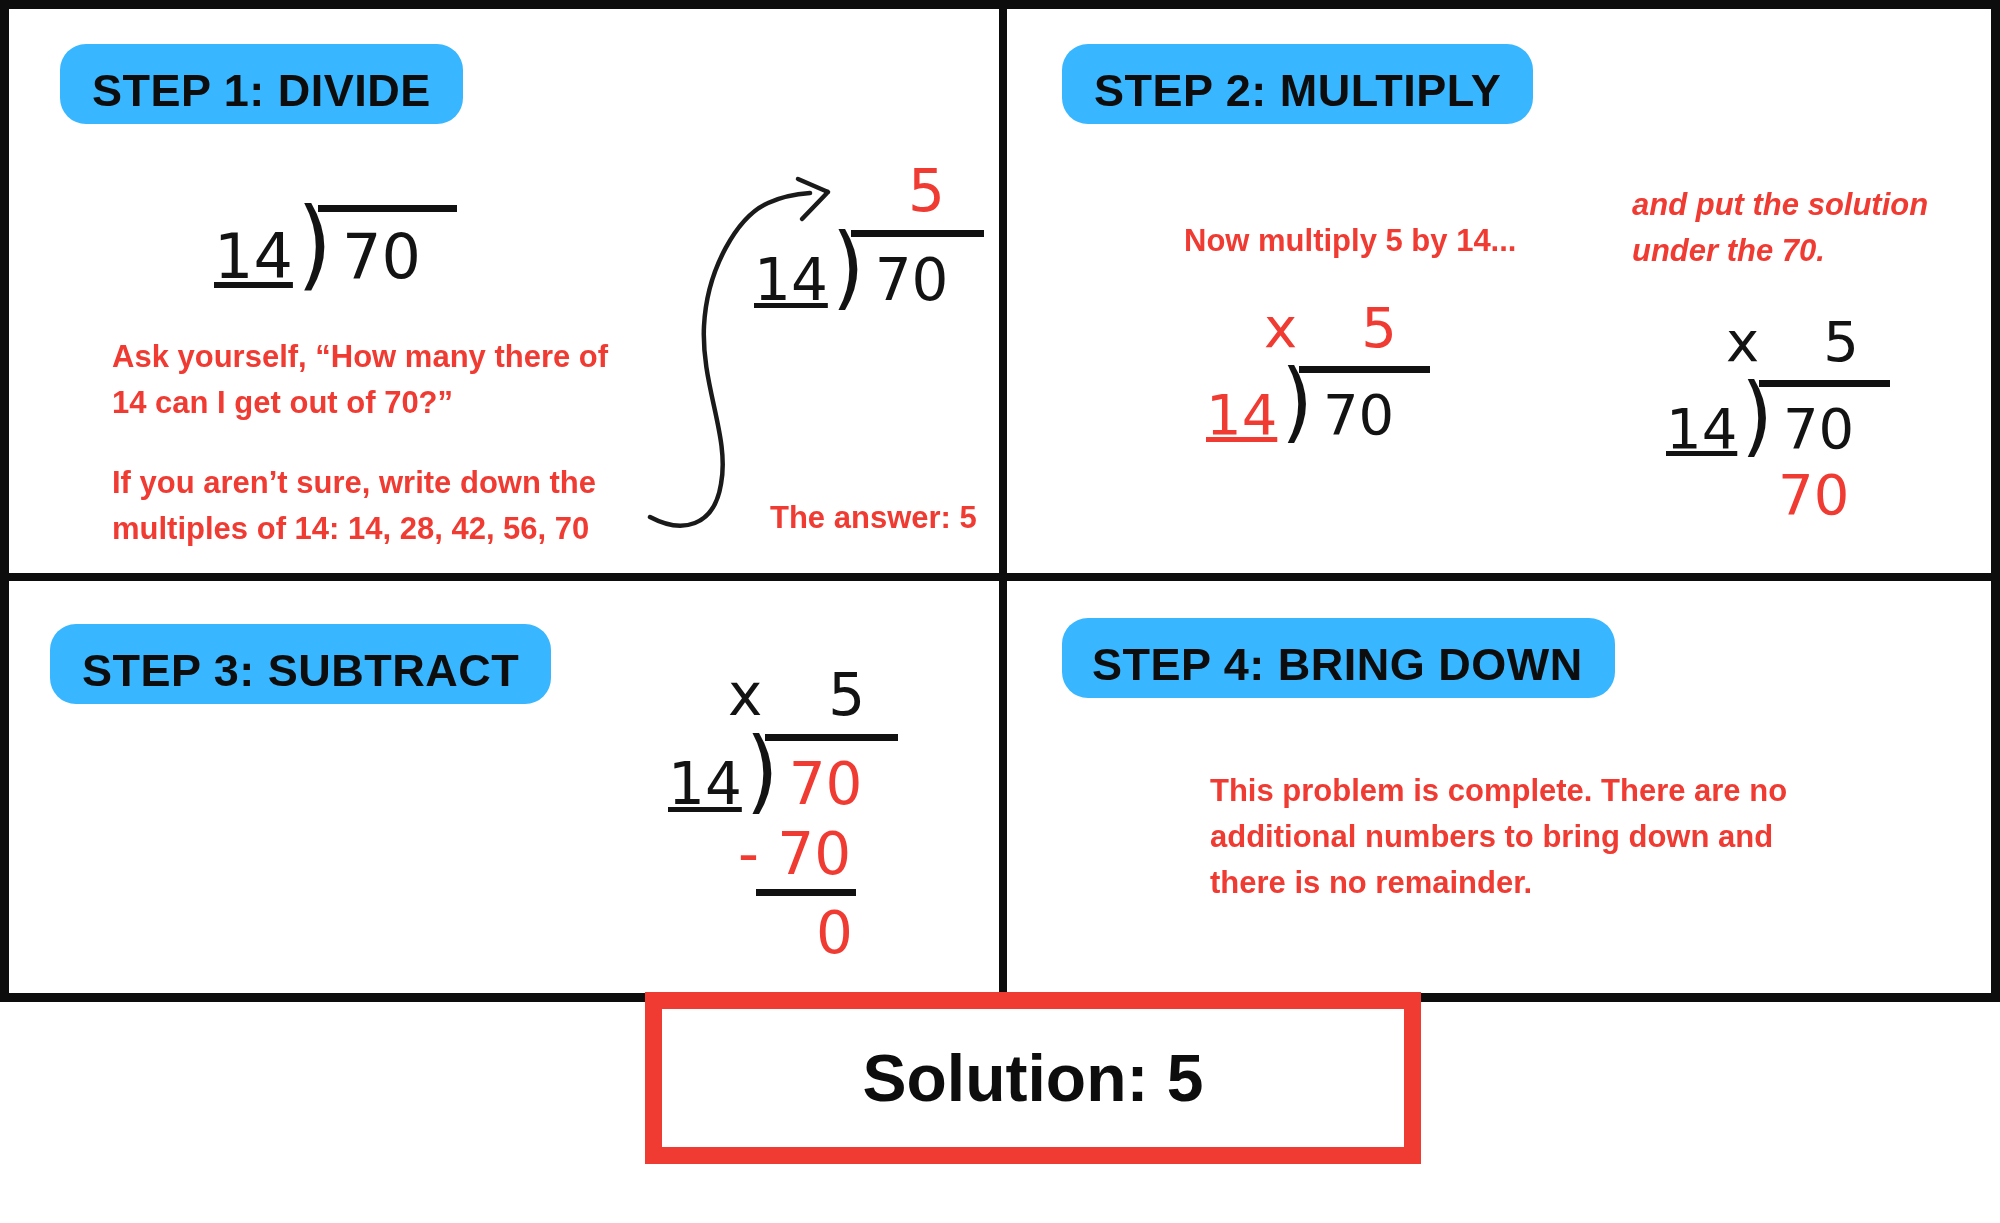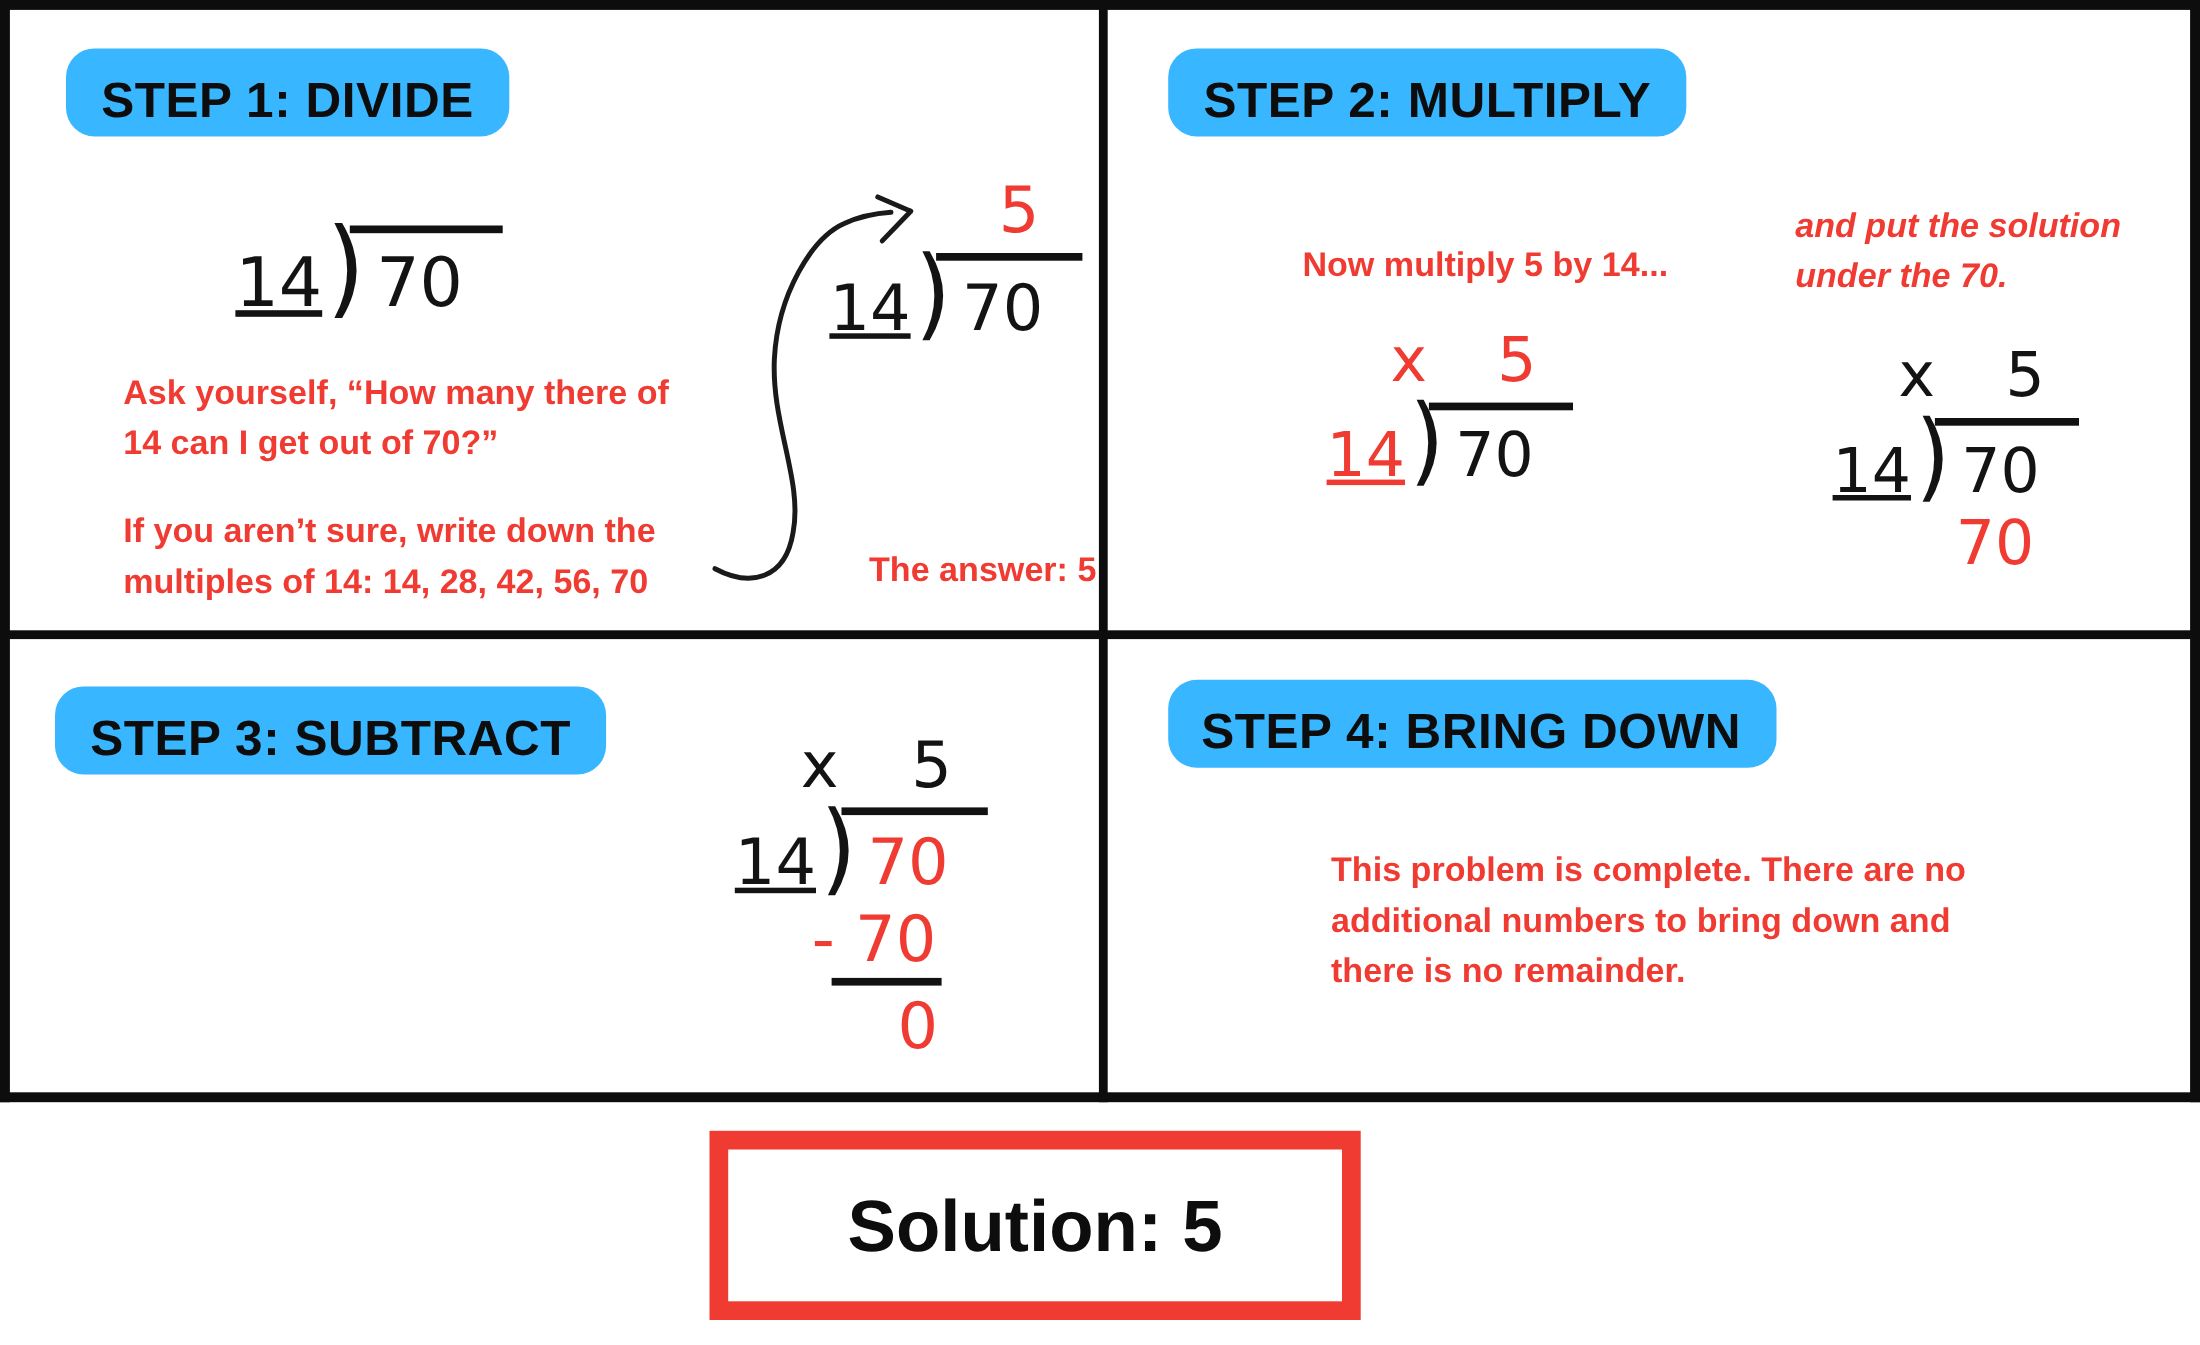--- a/index.html
+++ b/index.html
@@ -76,7 +76,7 @@
     <div>multiples of 14: 14, 28, 42, 56, 70</div>
   </div>
 
-  <div class="note" style="left:770px;top:495px;margin-left:20px;">The answer: 5</div>
+  <div class="note" style="left:770px;top:495px;">The answer: 5</div>
 
   <div class="ld" style="left:754px;top:162px;font-size:58px;">
     <div class="ld-quot" style="padding-left:154px;">

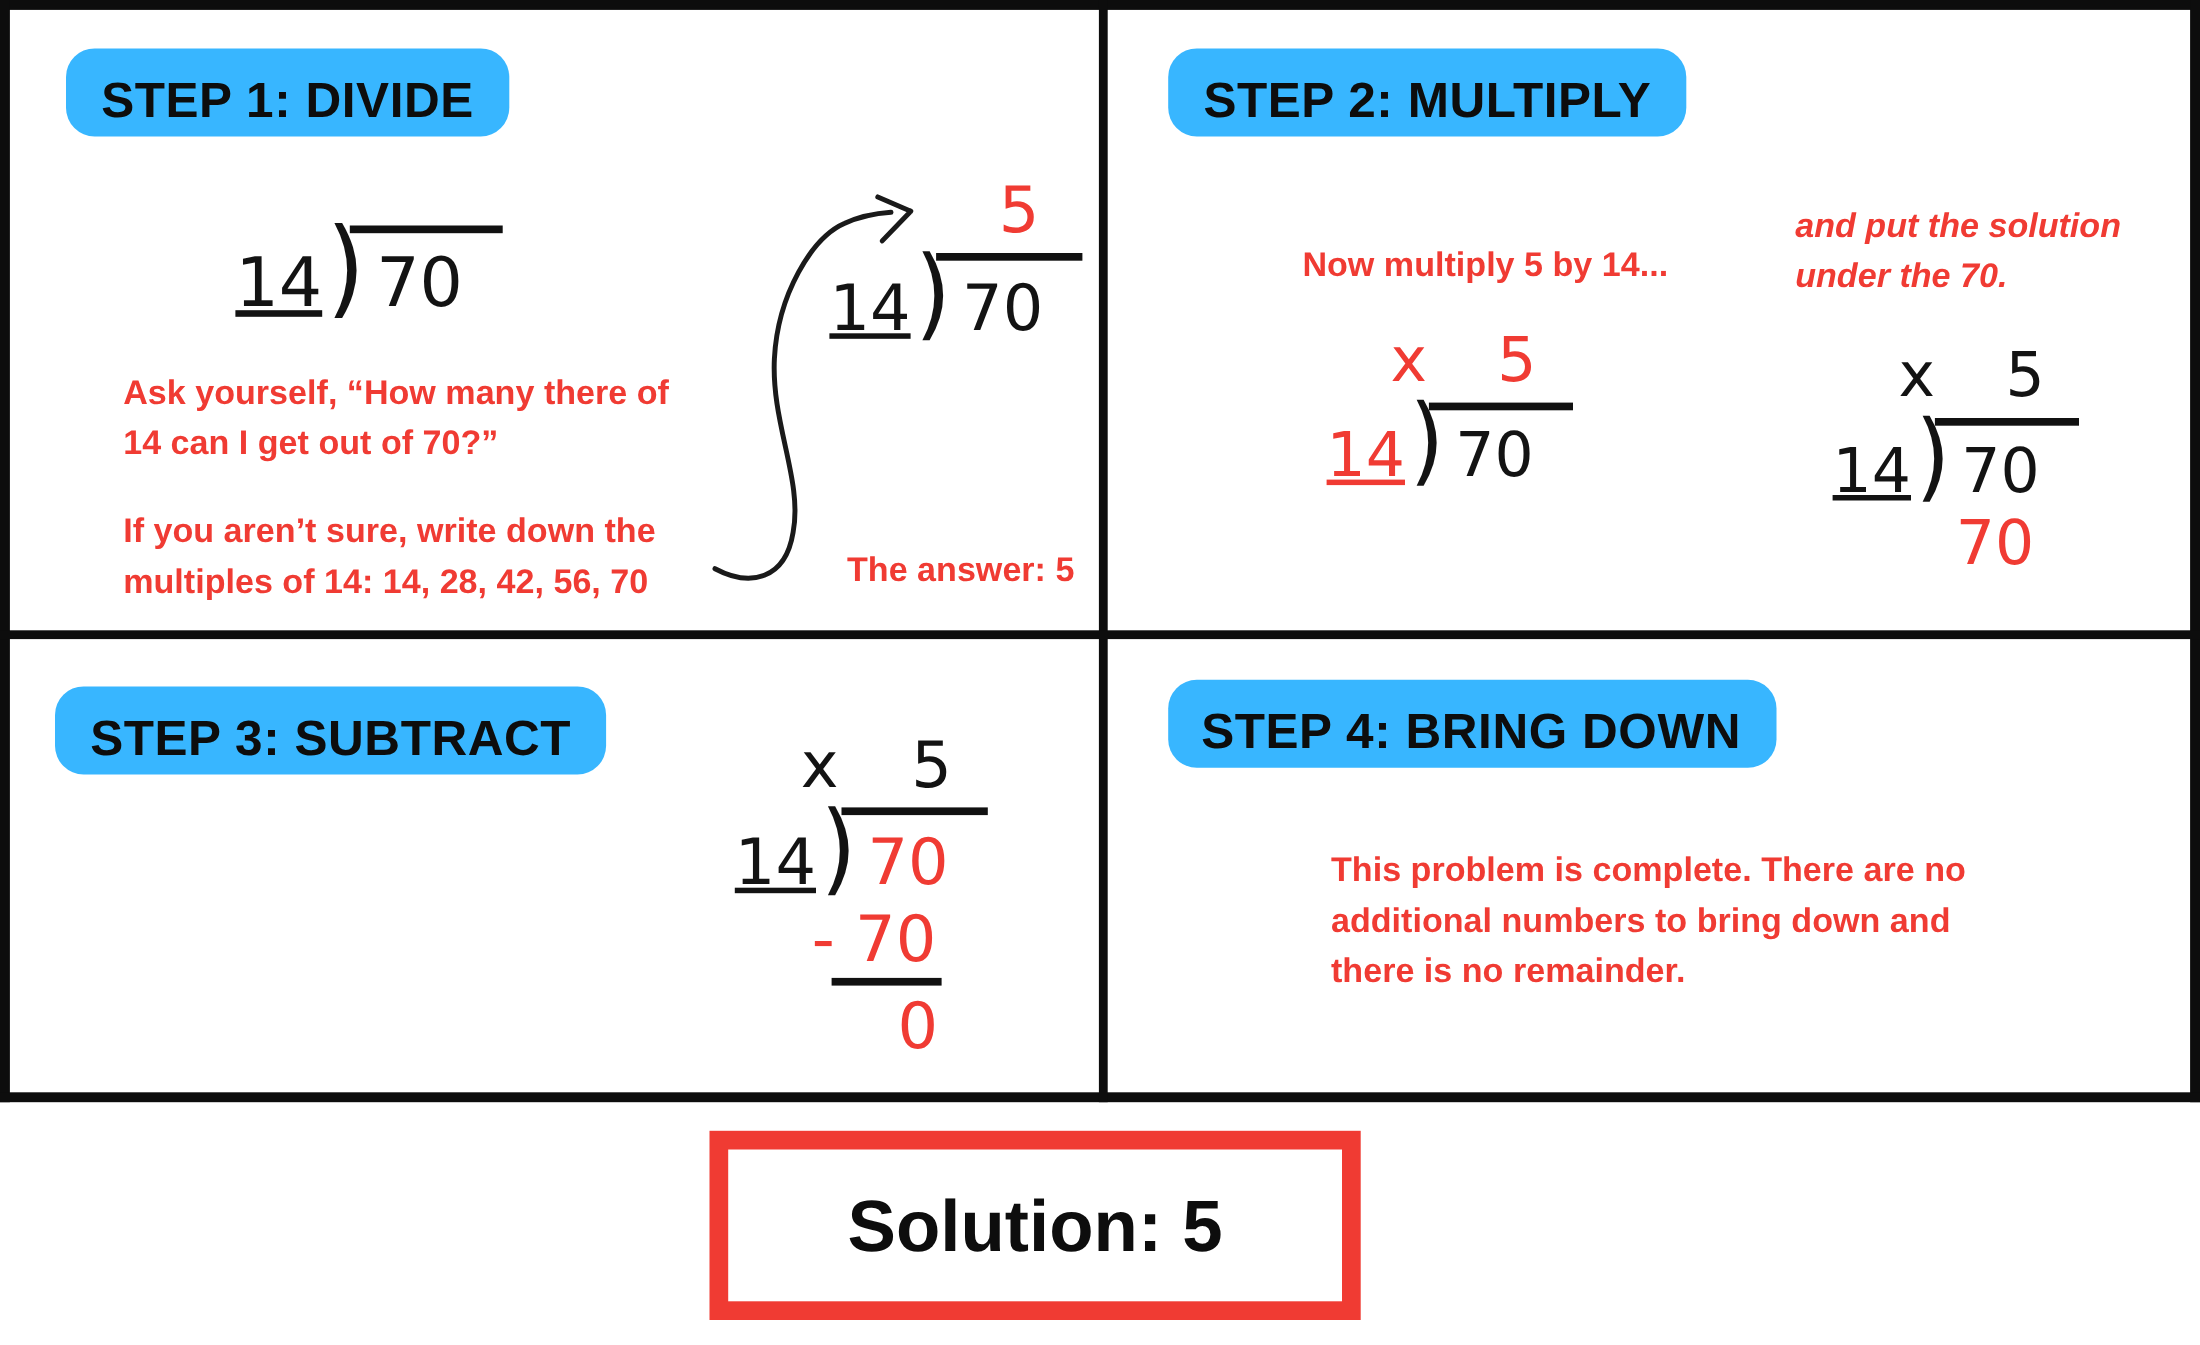--- a/index.html
+++ b/index.html
@@ -37,7 +37,7 @@
   .red { color:#f03b33; }
   
   .solution-box {
-    position:absolute; left:645px; top:1028px; width:592px; height:172px;
+    position:absolute; left:645px; top:992px; width:776px; height:172px;
     border:17px solid #f03b33; background:#fff; box-sizing:border-box;
     display:flex; align-items:center; justify-content:center;
   }

